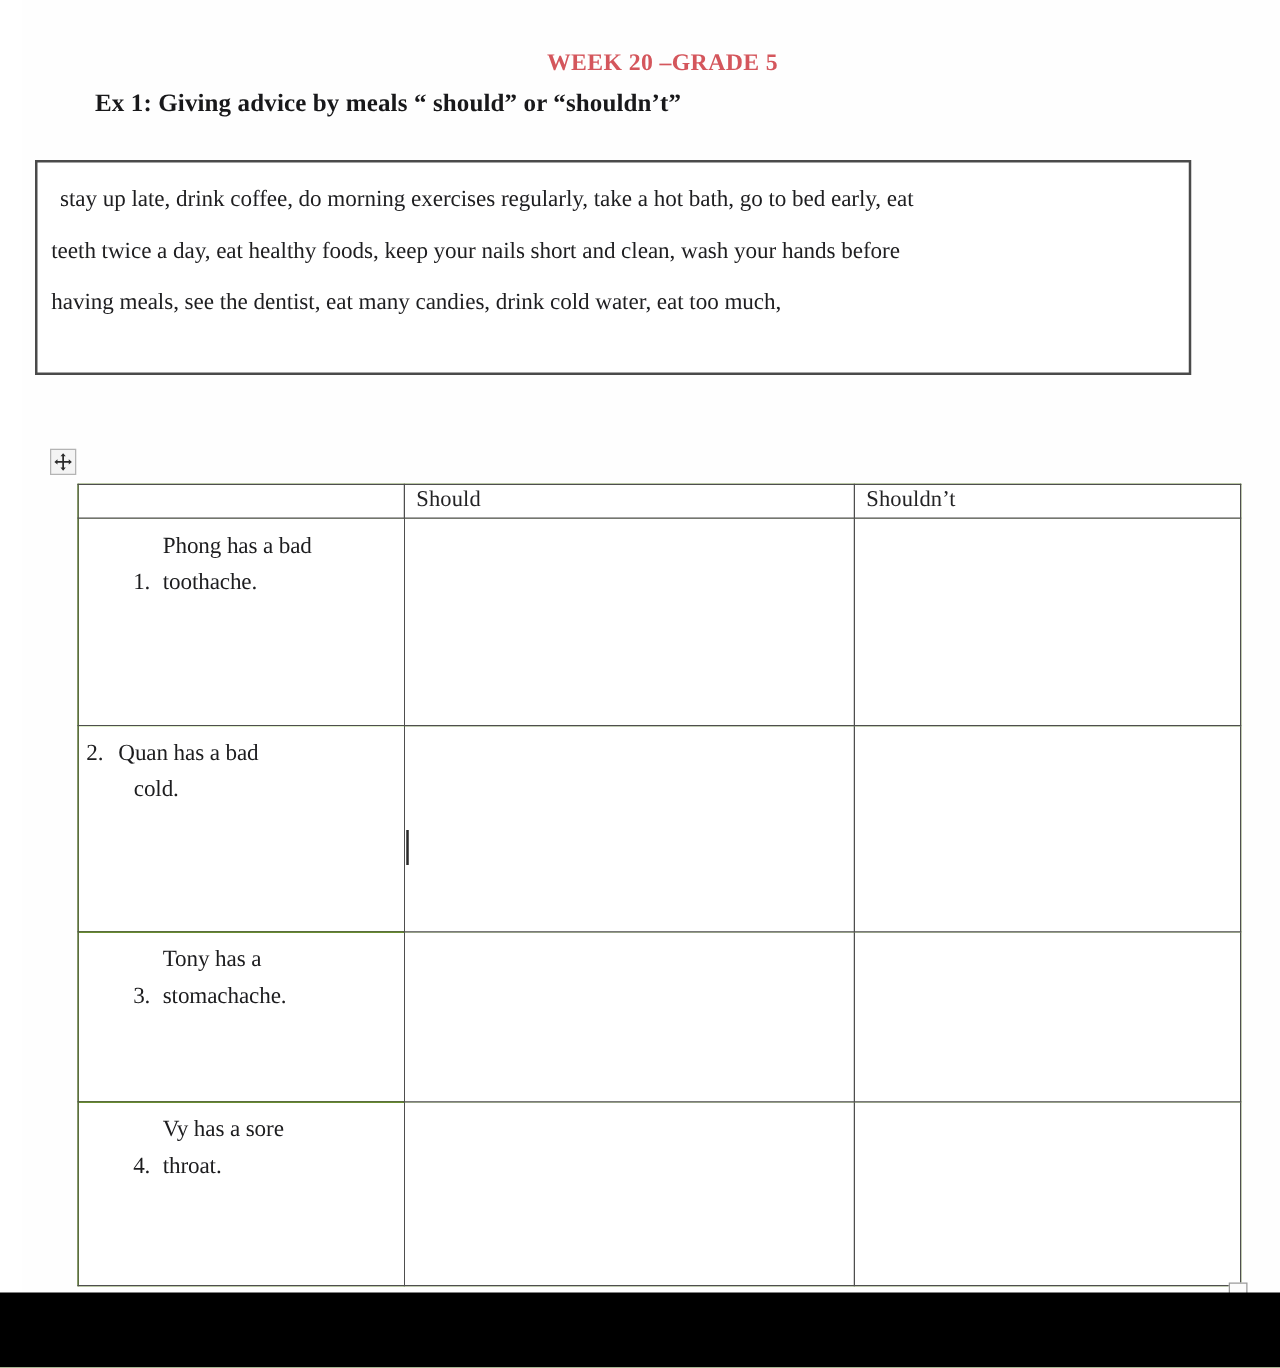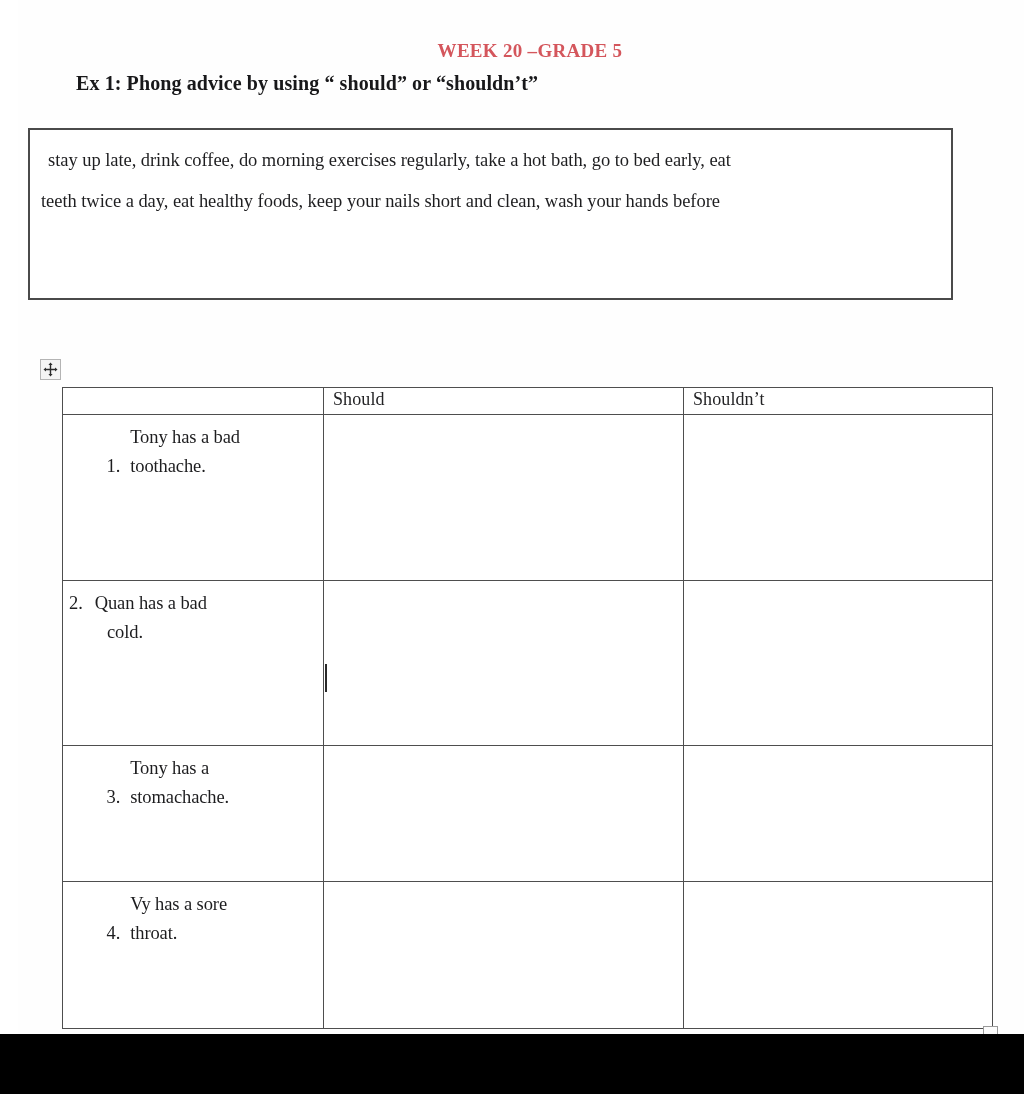--- a/index.html
+++ b/index.html
@@ -188,7 +188,7 @@
 
   <div id="doc-title">WEEK 20 –GRADE 5</div>
 
-  <div id="ex-heading">Ex 1: Phong advice by using “ should” or “shouldn’t”</div>
+  <div id="ex-heading">Ex 1: Giving advice by meals “ should” or “shouldn’t”</div>
 
   <div id="word-bank">
     <div class="wb-line first">stay up late, drink coffee, do morning exercises regularly, take a hot bath, go to bed early, eat</div>

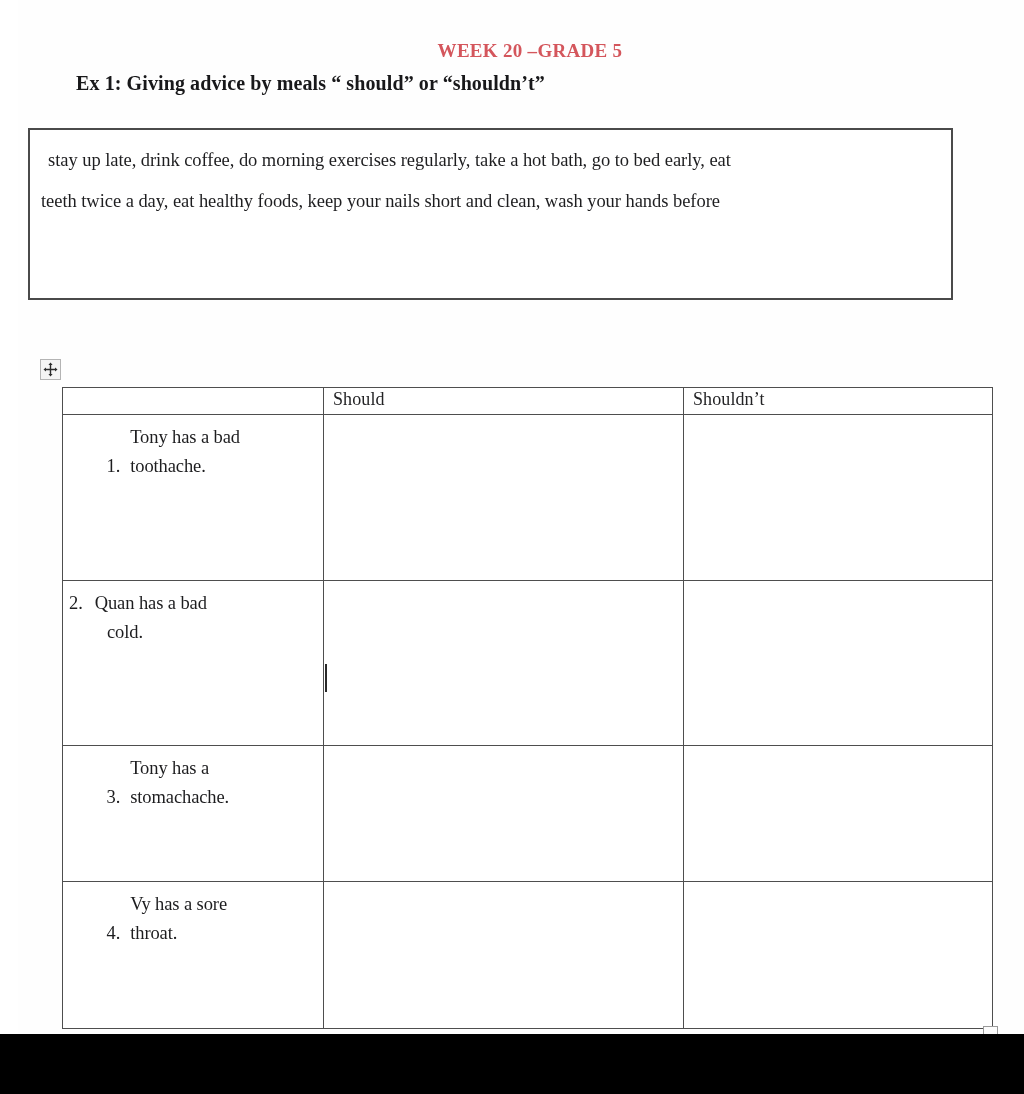--- a/index.html
+++ b/index.html
@@ -193,6 +193,7 @@
   <div id="word-bank">
     <div class="wb-line first">stay up late, drink coffee, do morning exercises regularly, take a hot bath, go to bed early, eat</div>
     <div class="wb-line">teeth twice a day, eat healthy foods, keep your nails short and clean, wash your hands before</div>
+    <div class="wb-line">having meals, see the dentist, eat many candies, drink cold water, eat too much,</div>
   </div>
 
   <div id="table-move-handle">

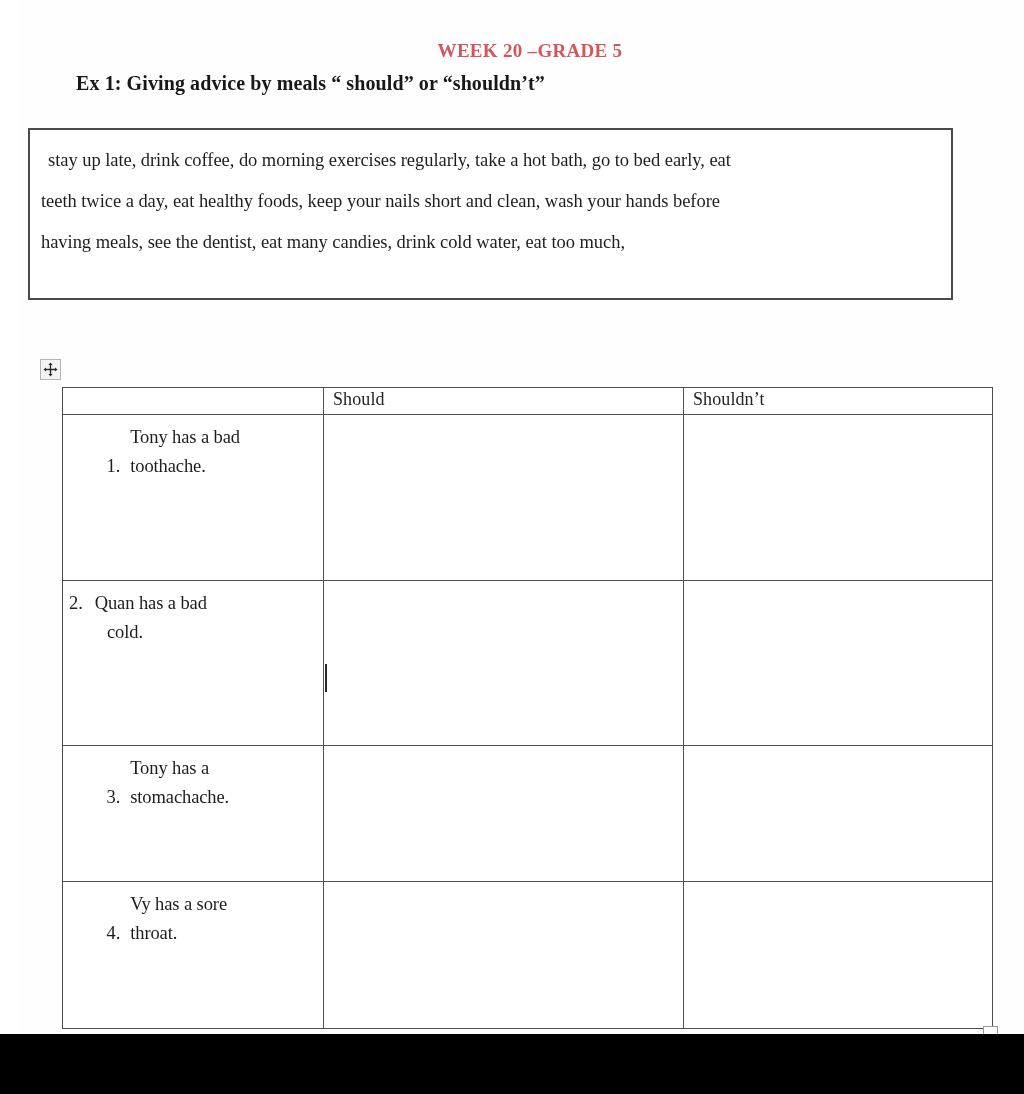--- a/index.html
+++ b/index.html
@@ -224,7 +224,7 @@
       <tr class="r1">
         <td class="prompt-cell">
           <div class="prompt-text hang">
-            <span class="num">1.</span><span class="body"><span>Tony has a bad</span><br><span>toothache.</span></span>
+            <span class="num">1.</span><span class="body"><span>Phong has a bad</span><br><span>toothache.</span></span>
           </div>
         </td>
         <td>

